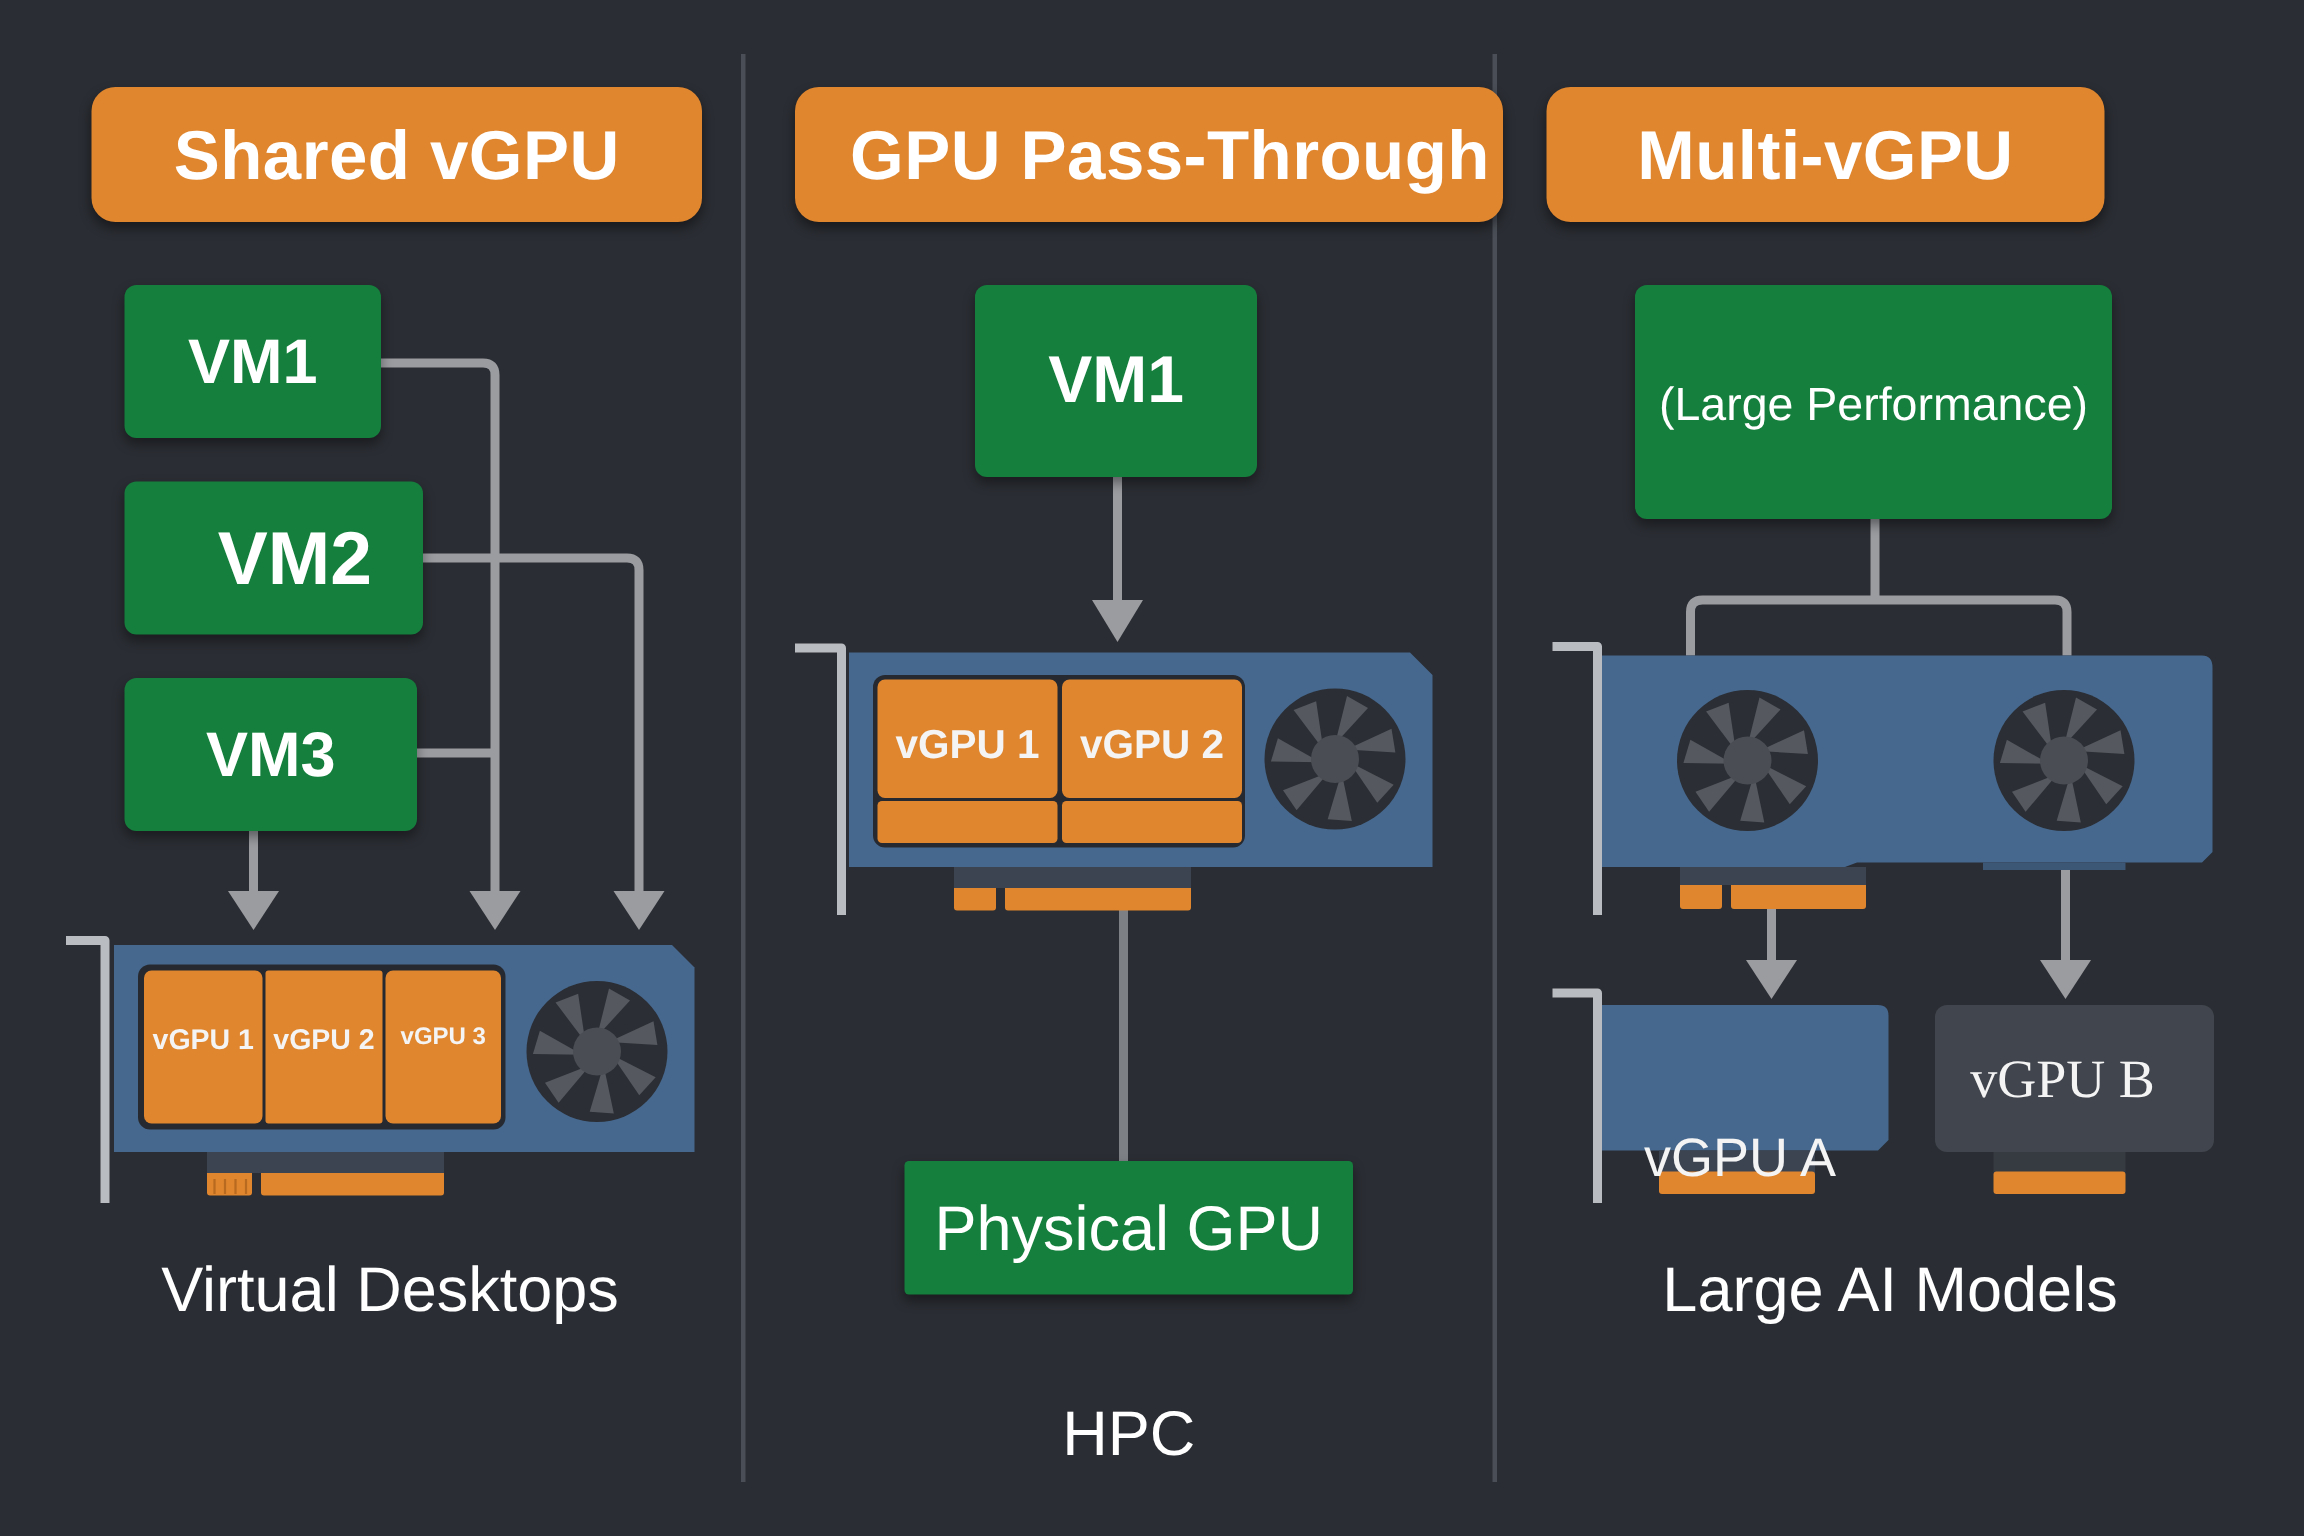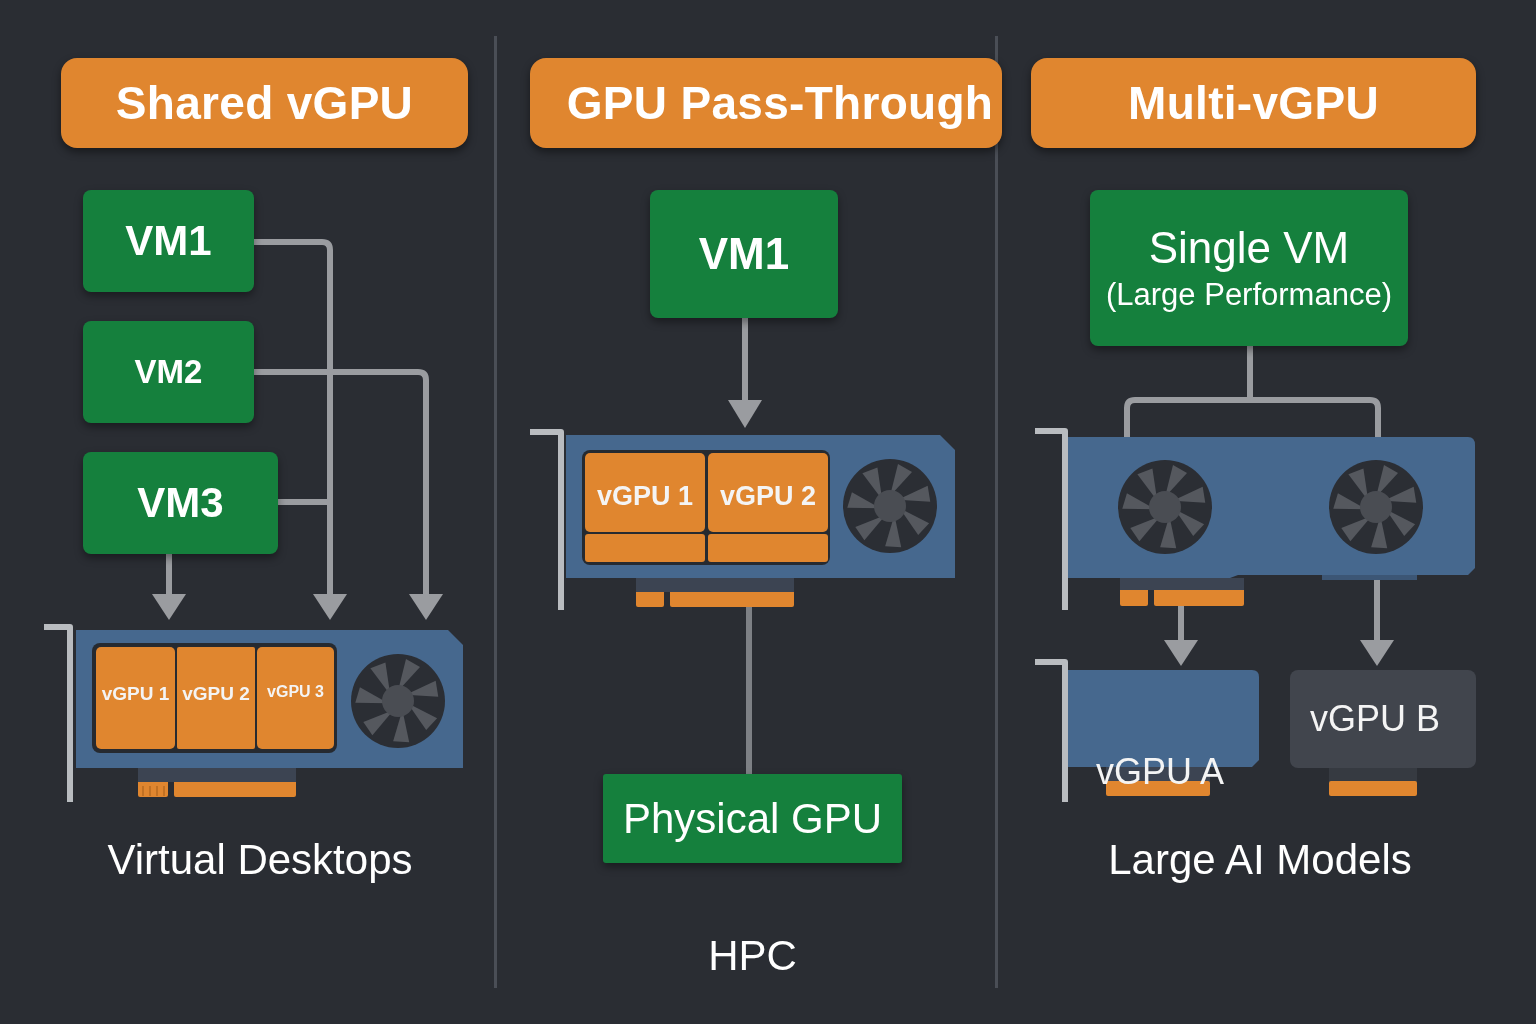--- a/index.html
+++ b/index.html
@@ -24,7 +24,7 @@
 
 <div class="header" style="left:61px;width:407px;">Shared vGPU</div>
 <div class="header" style="left:530px;width:444px;padding-left:28px;">GPU Pass-Through</div>
-<div class="header" style="left:1031px;width:445px;">Multi-vGPU</div>
+<div class="header" style="left:1031px;width:372px;">Multi-vGPU</div>
 
 <svg class="layer" width="1536" height="1024" viewBox="0 0 1536 1024">
   <defs>

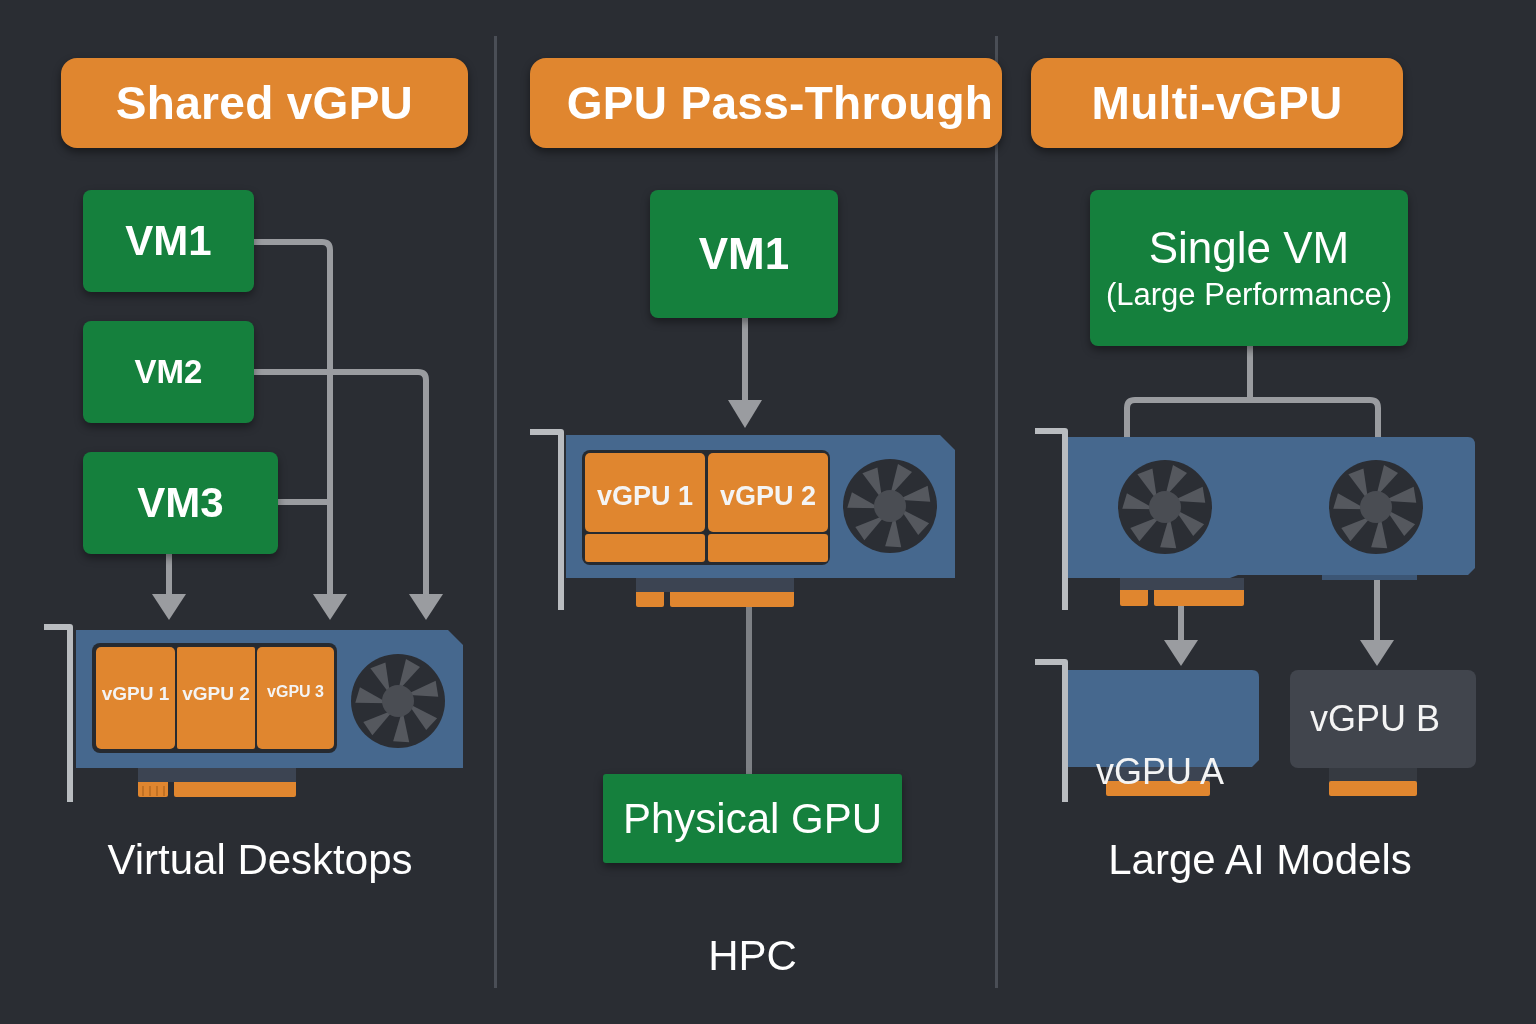--- a/index.html
+++ b/index.html
@@ -158,7 +158,6 @@
 <div class="caption" style="left:600px;top:932px;width:305px;">HPC</div>
 
 <div class="box" style="left:1090px;top:190px;width:318px;height:156px;">
-  <span style="font-size:44px;font-weight:normal;">Single VM</span>
   <span style="font-size:31px;font-weight:normal;margin-top:4px;">(Large Performance)</span>
 </div>
 <div class="abs" style="left:1068px;top:723px;width:184px;text-align:center;font-size:36px;font-weight:normal;margin-top:28px;">vGPU A</div>

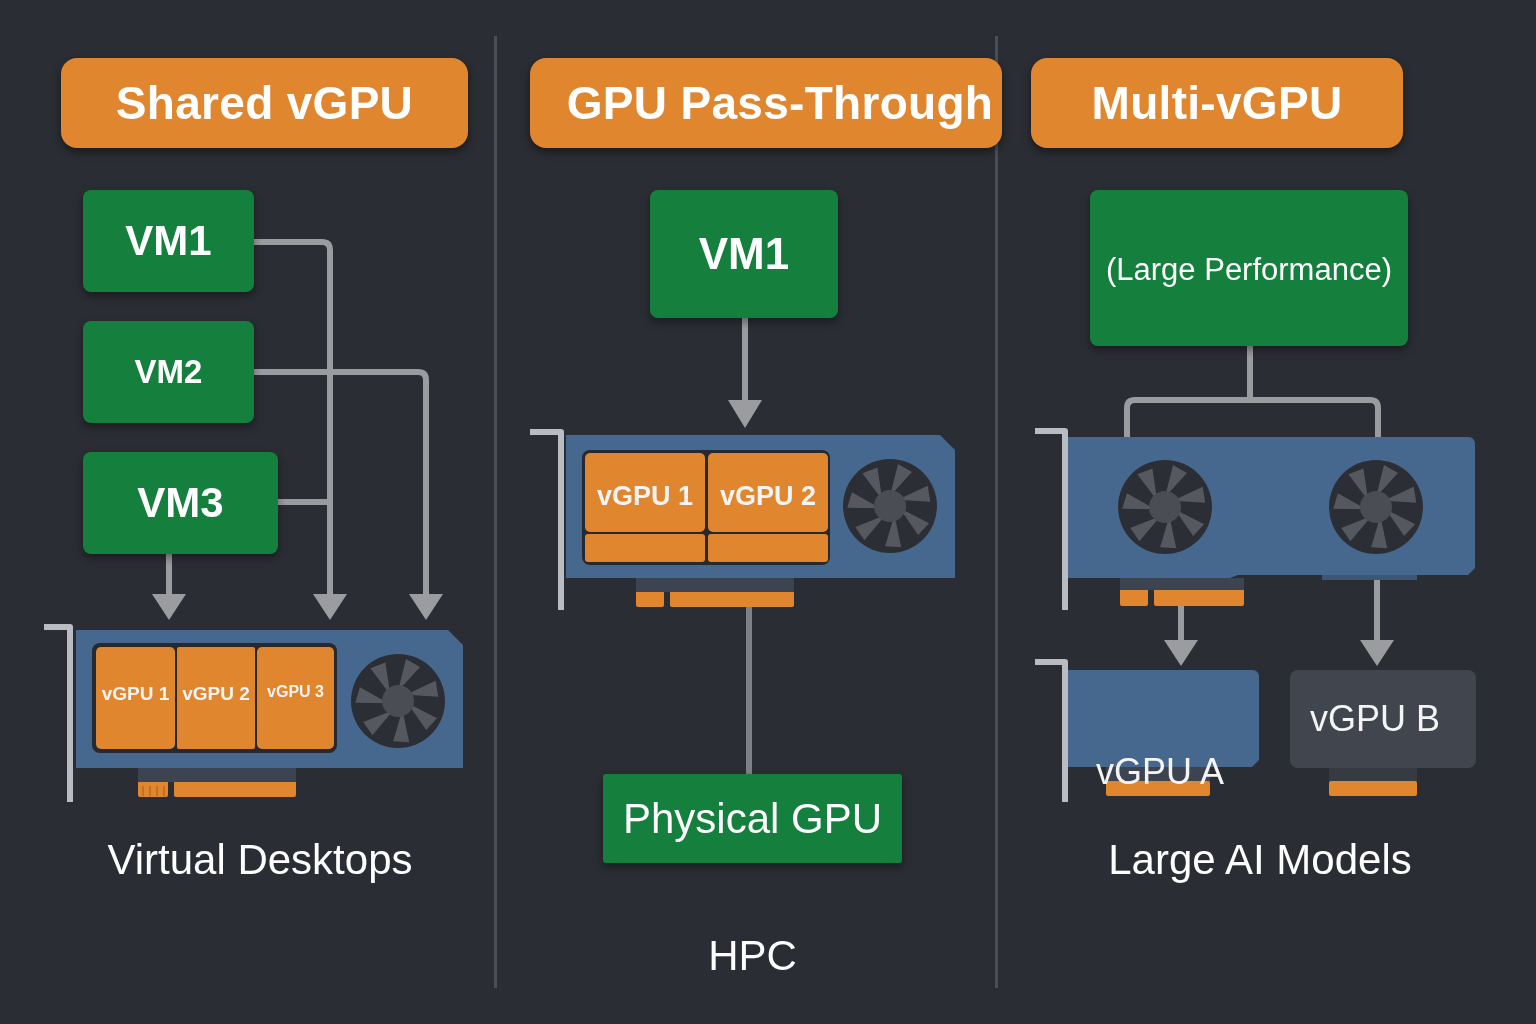--- a/index.html
+++ b/index.html
@@ -134,7 +134,7 @@
 <div class="box" style="left:83px;top:190px;width:171px;height:102px;font-size:42px;">
     <span>VM1</span>
   </div>
-<div class="box" style="left:83px;top:321px;width:171px;height:102px;font-size:33px;">
+<div class="box" style="left:83px;top:321px;width:171px;height:102px;font-size:50px;padding-left:28px;">
     <span>VM2</span>
   </div>
 <div class="box" style="left:83px;top:452px;width:195px;height:102px;font-size:42px;">

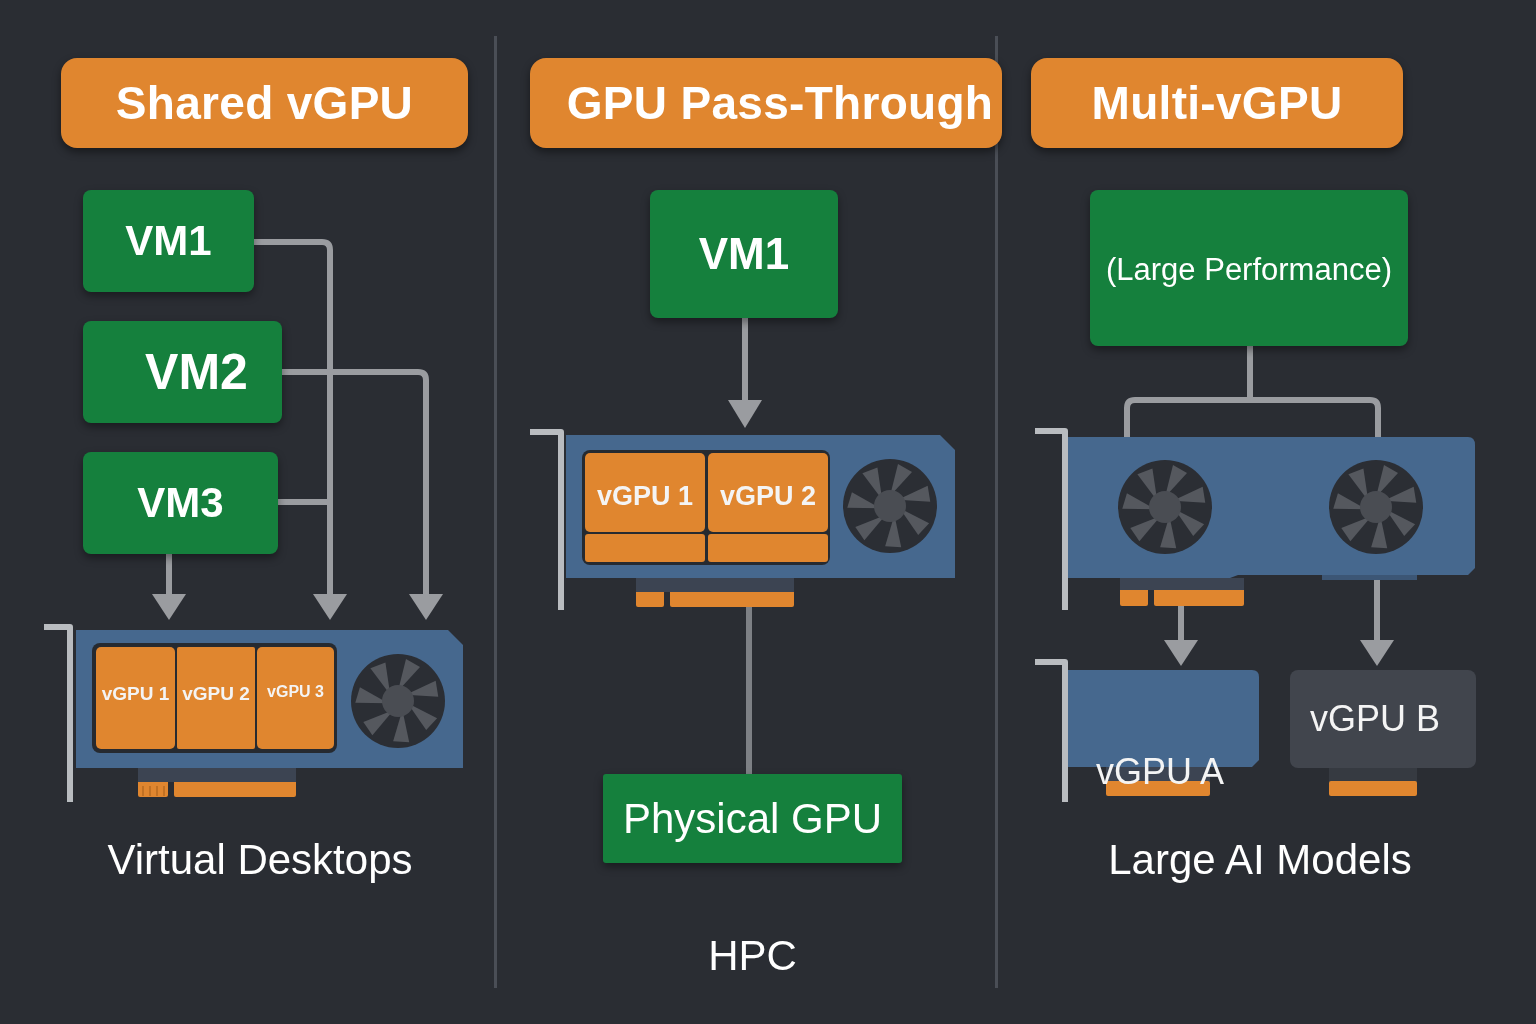--- a/index.html
+++ b/index.html
@@ -161,7 +161,7 @@
   <span style="font-size:31px;font-weight:normal;margin-top:4px;">(Large Performance)</span>
 </div>
 <div class="abs" style="left:1068px;top:723px;width:184px;text-align:center;font-size:36px;font-weight:normal;margin-top:28px;">vGPU A</div>
-<div class="abs" style="left:1290px;top:698px;width:170px;text-align:center;font-size:36px;font-weight:normal;">vGPU B</div>
+<div class="abs" style="left:1290px;top:698px;width:170px;text-align:center;font-size:36px;font-weight:normal;font-family:Liberation Serif, serif;">vGPU B</div>
 <div class="caption" style="left:1060px;top:836px;width:400px;">Large AI Models</div>
 
 </body></html>

